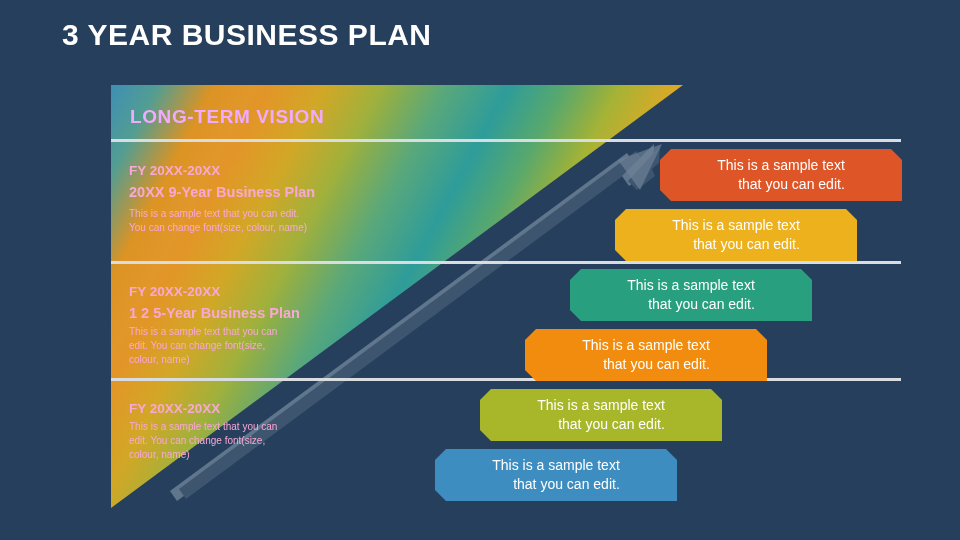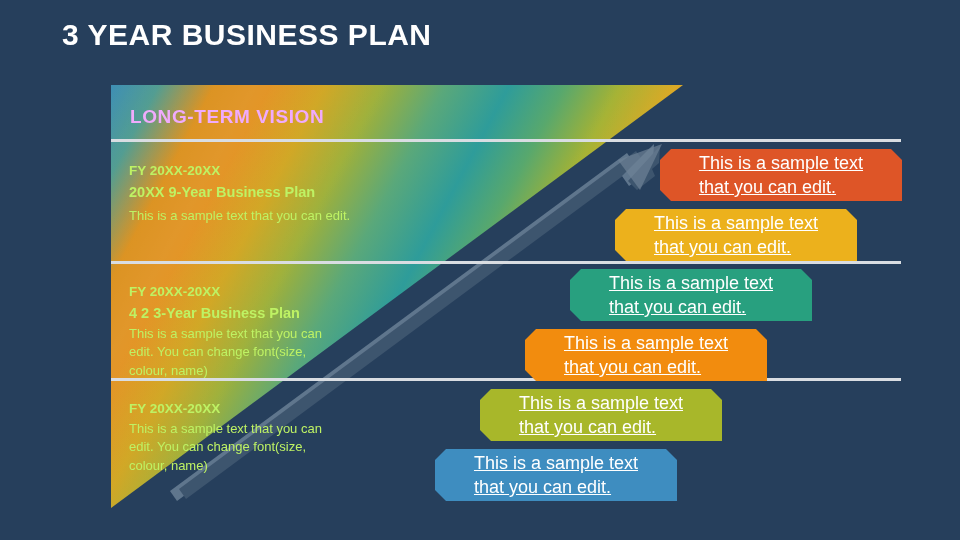--- a/index.html
+++ b/index.html
@@ -100,7 +100,7 @@
   
   .left-block {
     position: absolute;
-    color: #bef264;
+    color: #f9a8d4;
   }
   .lb-fy {
     font-size: 13.5px;

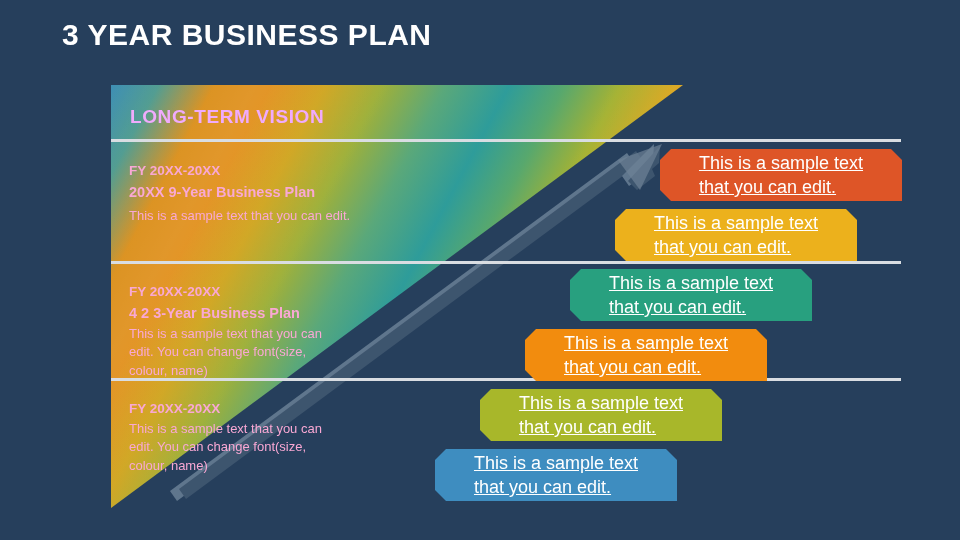--- a/index.html
+++ b/index.html
@@ -140,9 +140,9 @@
     display: flex;
     align-items: center;
     justify-content: center;
-    text-align: left;
+    text-align: right;
     color: #ffffff;
-    font-size: 18px;
+    font-size: 14px;
     line-height: 1.35;
     clip-path: polygon(
       11px 0,
@@ -152,7 +152,6 @@
       11px 100%,
       0 calc(100% - 11px),
       0 11px);
-    text-decoration: underline;
   }
   .callout span { display: block; }
 

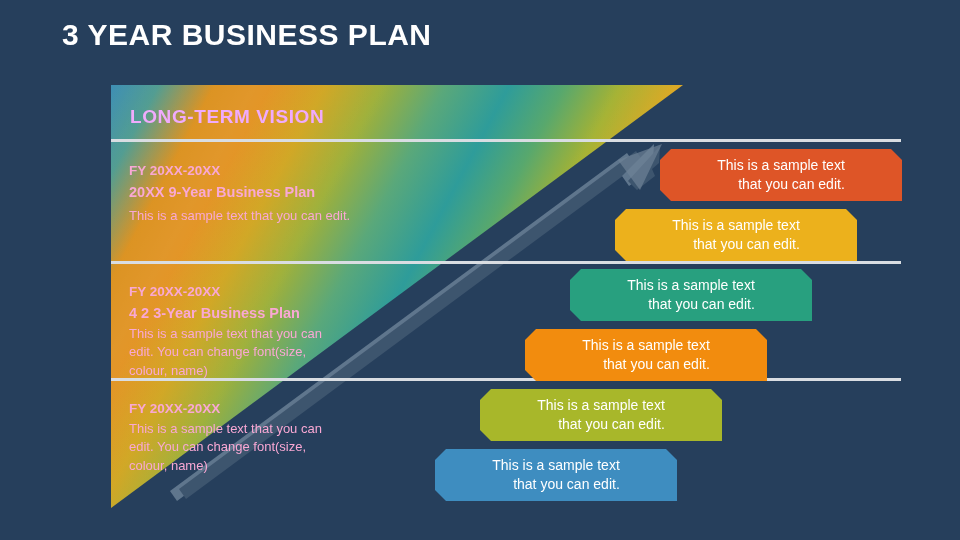--- a/index.html
+++ b/index.html
@@ -115,7 +115,7 @@
     margin: 0;
   }
   .lb-body {
-    font-size: 13px;
+    font-size: 10px;
     line-height: 1.42;
     margin: 0;
     padding-top: 3px;

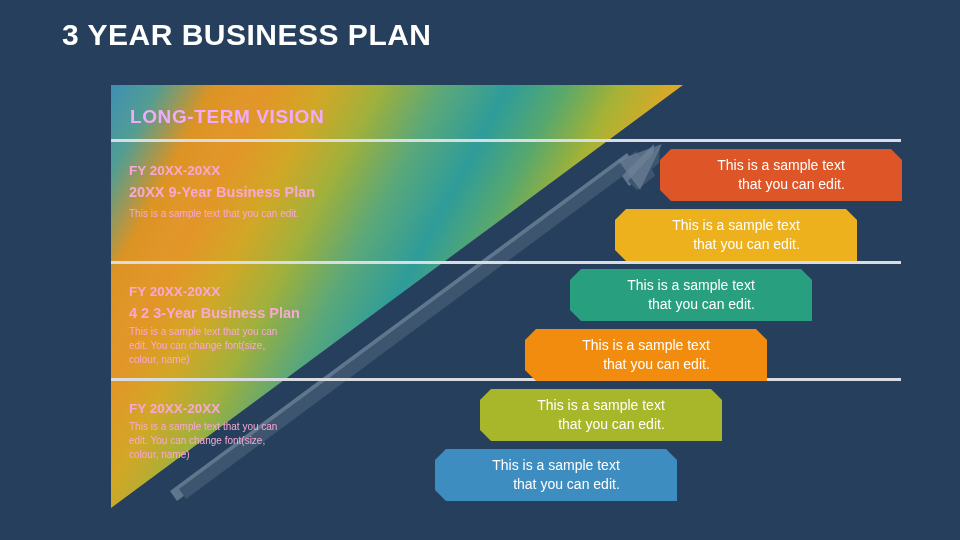--- a/index.html
+++ b/index.html
@@ -198,6 +198,7 @@
     <p class="lb-fy">FY 20XX-20XX</p>
     <p class="lb-head">20XX 9-Year Business Plan</p>
     <p class="lb-body">This is a sample text that you can edit.</p>
+    <p class="lb-body tight">You can change font(size, colour, name)</p>
   </div>
 
   <div class="left-block block2">

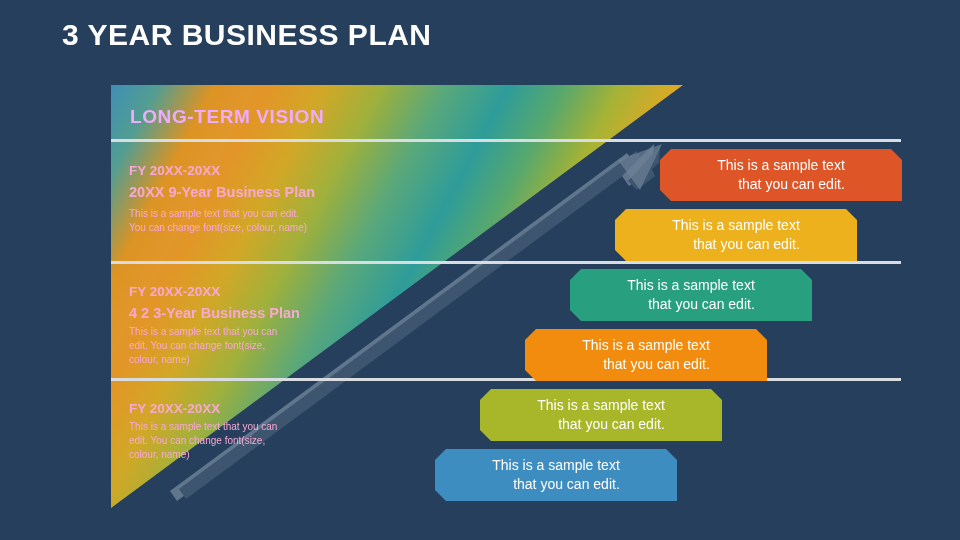--- a/index.html
+++ b/index.html
@@ -203,7 +203,7 @@
 
   <div class="left-block block2">
     <p class="lb-fy">FY 20XX-20XX</p>
-    <p class="lb-head">4 2 3-Year Business Plan</p>
+    <p class="lb-head">1 2 5-Year Business Plan</p>
     <p class="lb-body tight">This is a sample text that you can</p>
     <p class="lb-body tight">edit. You can change font(size,</p>
     <p class="lb-body tight">colour, name)</p>

